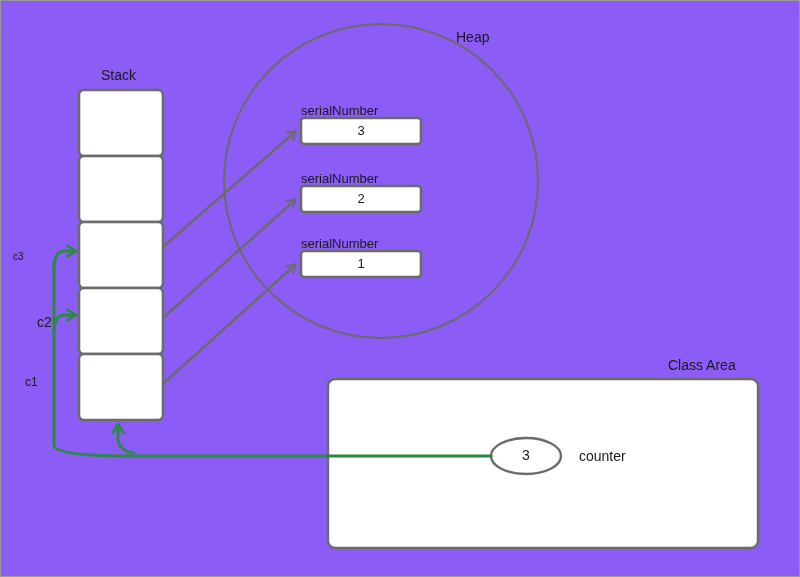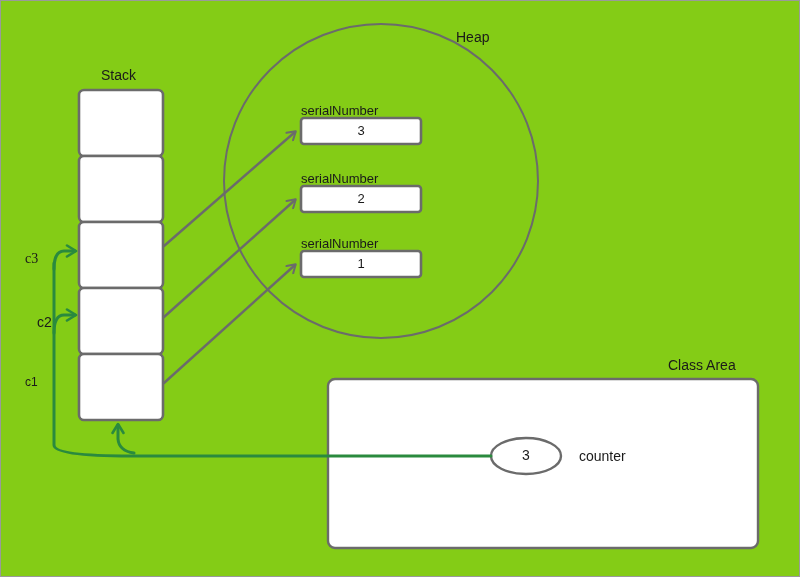--- a/index.html
+++ b/index.html
@@ -17,7 +17,7 @@
     position: relative;
     width: 800px;
     height: 577px;
-    background: #84cc16;
+    background: #8b5cf6;
     box-sizing: border-box;
     border: 1px solid #9a9a9a;
   }

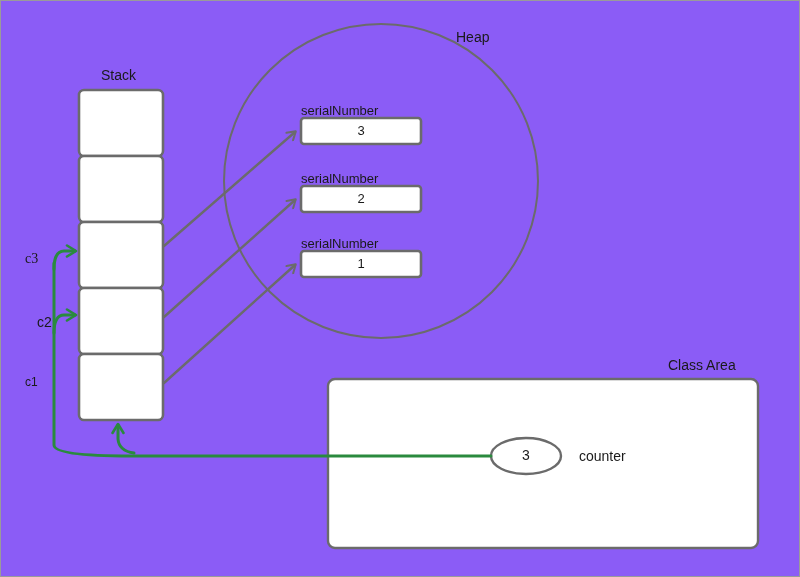--- a/index.html
+++ b/index.html
@@ -36,7 +36,7 @@
   .lbl-stack     { left: 100px; top: 67px;  font-size: 14px; }
   .lbl-classarea { left: 667px; top: 357px; font-size: 14px; }
   .lbl-counter   { left: 578px; top: 448px; font-size: 14px; }
-  .lbl-c3 { left: 24px; top: 251px; font-size: 14px; font-family: Liberation Serif, serif; }
+  .lbl-c3 { left: 12px; top: 251px; font-size: 10px; }
   .lbl-c2 { left: 36px; top: 314px; font-size: 14px; }
   .lbl-c1 { left: 24px; top: 375px; font-size: 12px; }
   .sn-cap {

